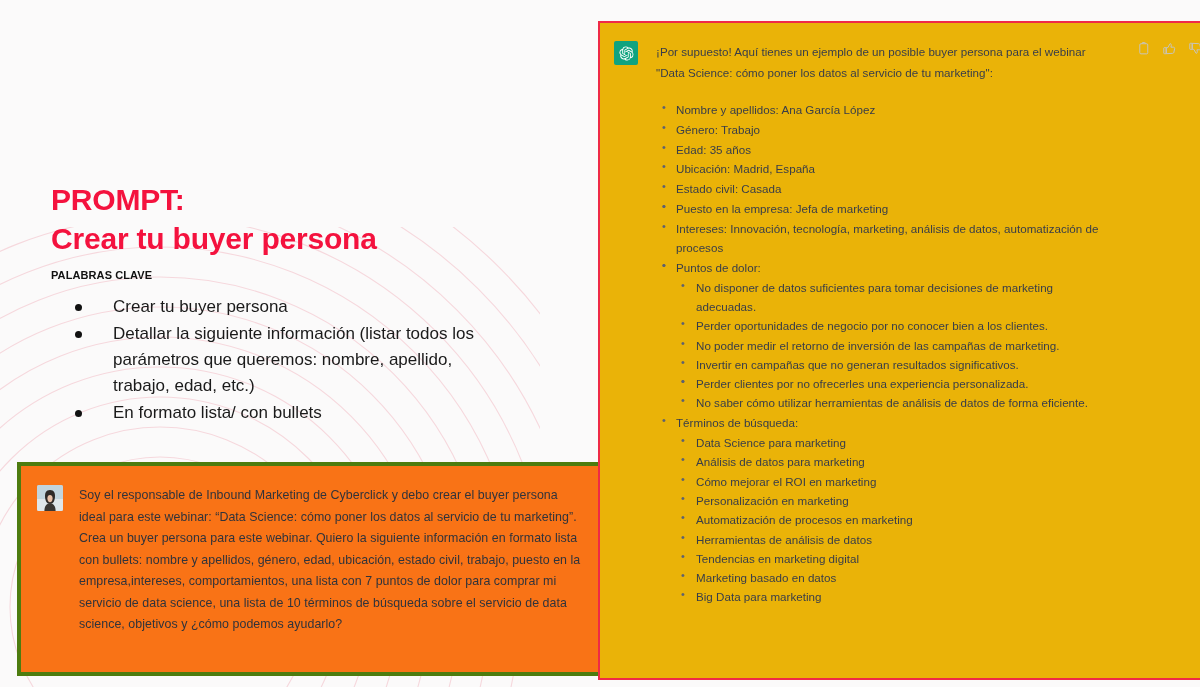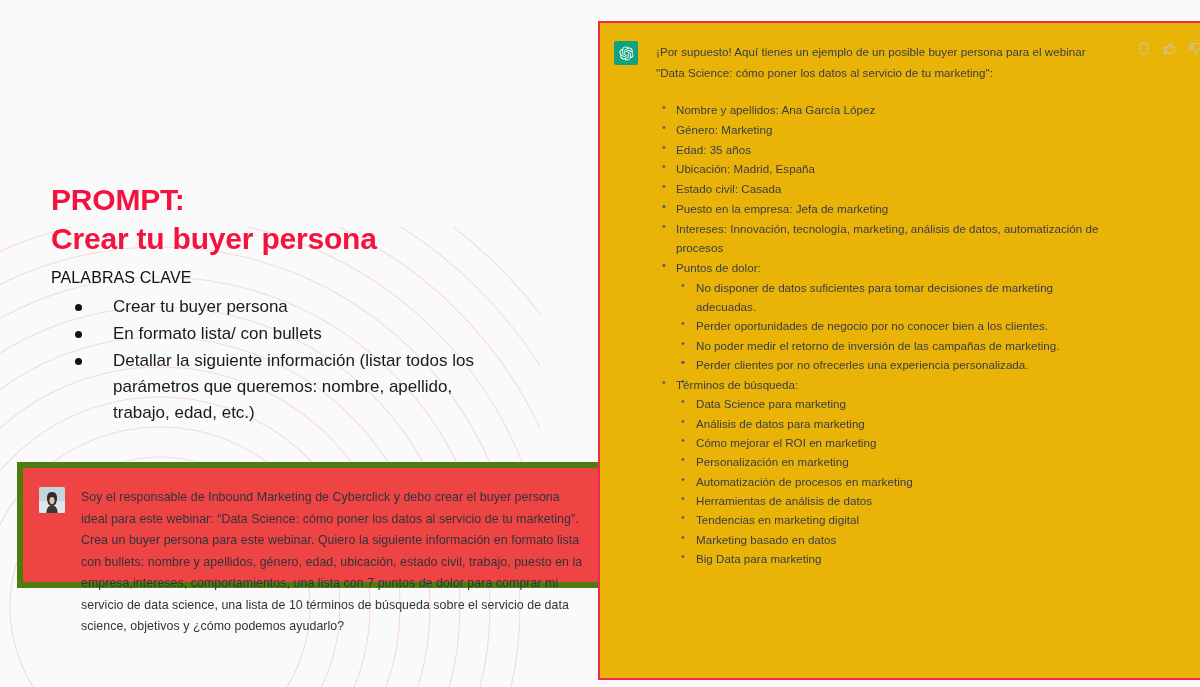--- a/index.html
+++ b/index.html
@@ -306,7 +306,7 @@
 
       <ul class="lvl1">
         <li><span class="b1">•</span><span>Nombre y apellidos: Ana García López</span></li>
-        <li><span class="b1">•</span><span>Género: Marketing</span></li>
+        <li><span class="b1">•</span><span>Género: Trabajo</span></li>
         <li><span class="b1">•</span><span>Edad: 35 años</span></li>
         <li><span class="b1">•</span><span>Ubicación: Madrid, España</span></li>
         <li><span class="b1">•</span><span>Estado civil: Casada</span></li>

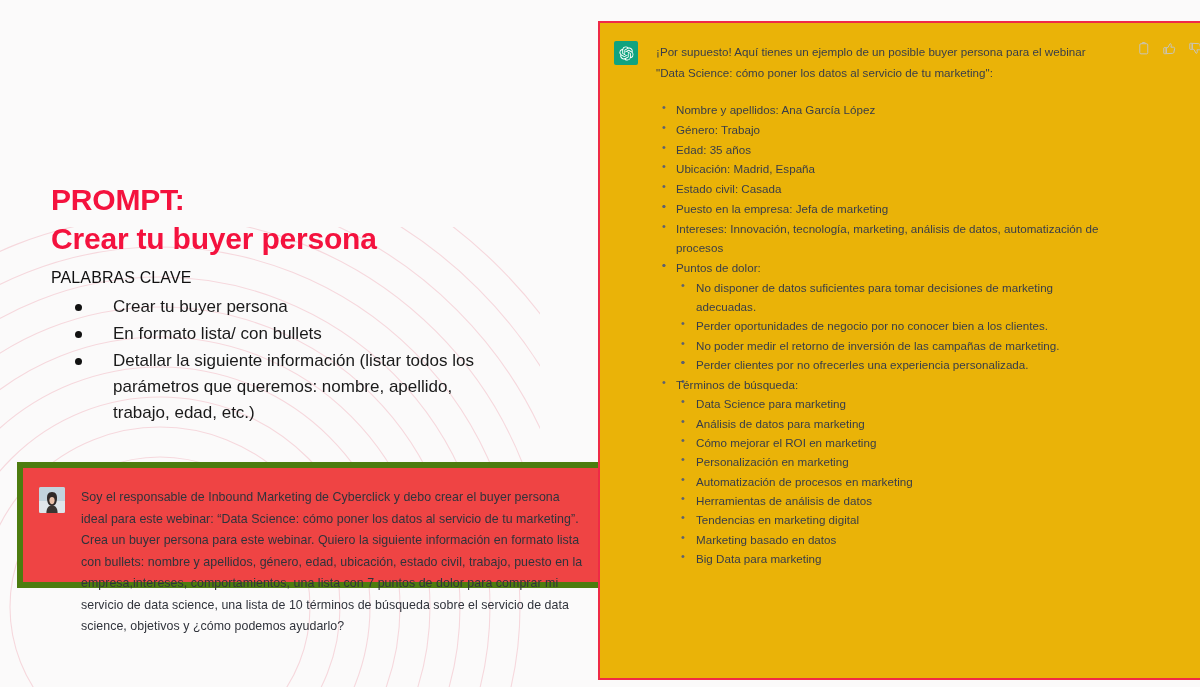--- a/index.html
+++ b/index.html
@@ -54,8 +54,8 @@
     position: absolute;
     left: 38px;
     top: 269px;
-    font-size: 16px;
-    font-weight: normal;
+    font-size: 11px;
+    font-weight: bold;
     color: #111111;
     letter-spacing: 0.1px;
   }

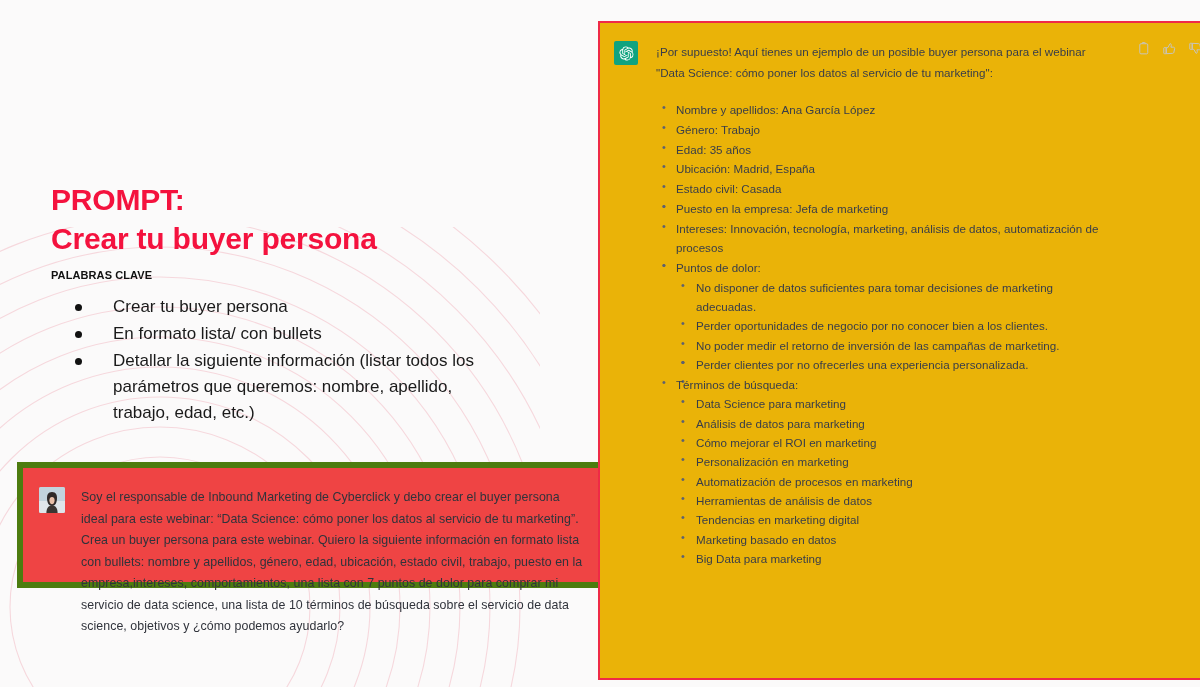--- a/index.html
+++ b/index.html
@@ -322,7 +322,7 @@
             <li><span class="b2">•</span><span>No disponer de datos suficientes para tomar decisiones de marketing adecuadas.</span></li>
             <li><span class="b2">•</span><span>Perder oportunidades de negocio por no conocer bien a los clientes.</span></li>
             <li><span class="b2">•</span><span>No poder medir el retorno de inversión de las campañas de marketing.</span></li>
-            <li><span class="b2">•</span></li>
+            <li><span class="b2">•</span><span>Invertir en campañas que no generan resultados significativos.</span></li>
             <li><span class="b2">•</span></li>
             <li><span class="b2">•</span><span>Perder clientes por no ofrecerles una experiencia personalizada.</span></li>
             <li><span class="b2">•</span></li>

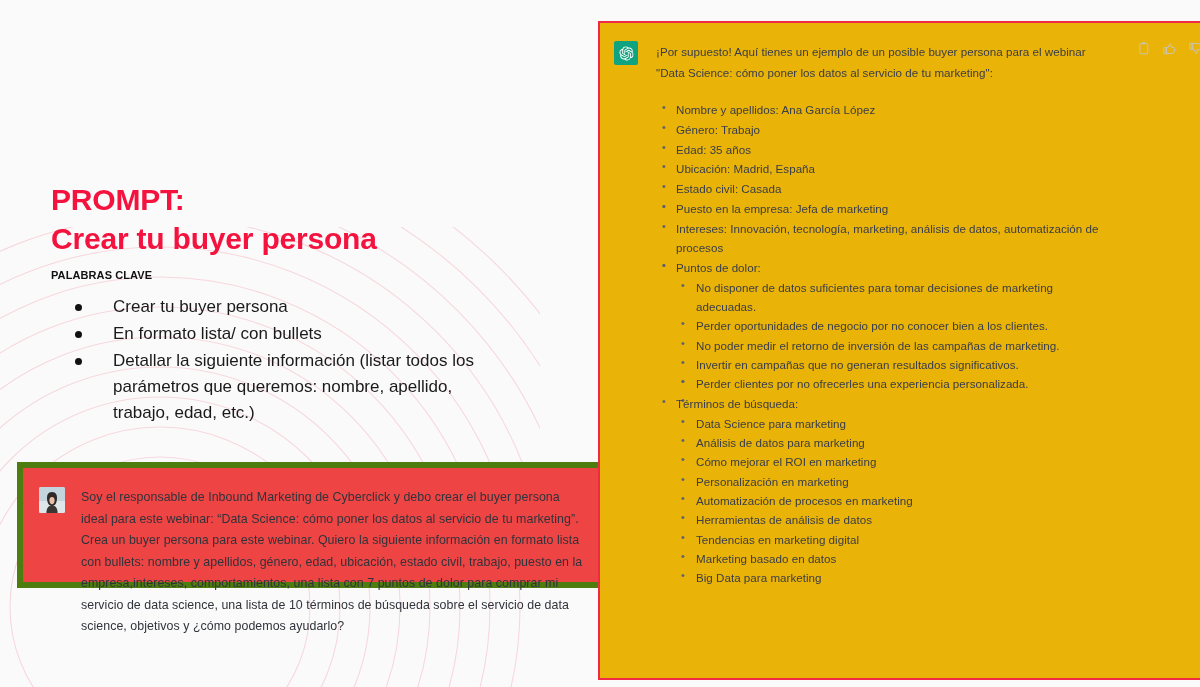--- a/index.html
+++ b/index.html
@@ -262,11 +262,11 @@
     </li>
     <li>
       <span class="kw-bullet"></span>
-      <span>En formato lista/ con bullets</span>
+      <span>Detallar la siguiente información (listar todos los parámetros que queremos: nombre, apellido, trabajo, edad, etc.)</span>
     </li>
     <li>
       <span class="kw-bullet"></span>
-      <span>Detallar la siguiente información (listar todos los parámetros que queremos: nombre, apellido, trabajo, edad, etc.)</span>
+      <span>En formato lista/ con bullets</span>
     </li>
   </ul>
 </div>

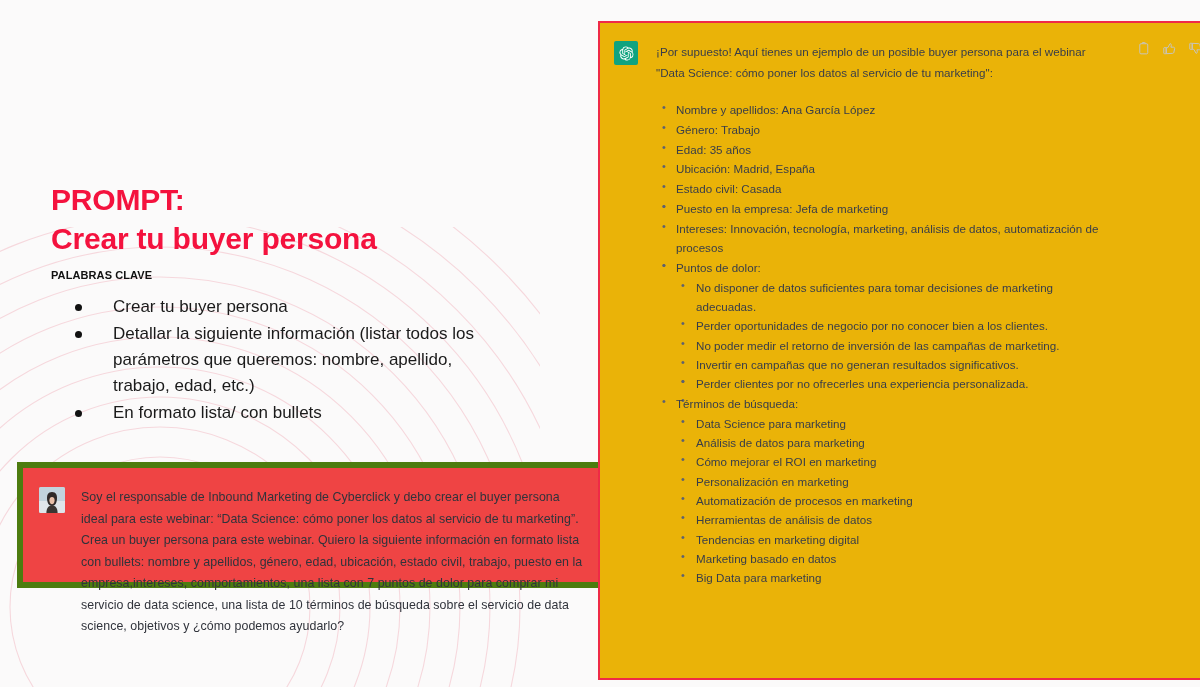--- a/index.html
+++ b/index.html
@@ -325,7 +325,7 @@
             <li><span class="b2">•</span><span>Invertir en campañas que no generan resultados significativos.</span></li>
             <li><span class="b2">•</span></li>
             <li><span class="b2">•</span><span>Perder clientes por no ofrecerles una experiencia personalizada.</span></li>
-            <li><span class="b2">•</span></li>
+            <li><span class="b2">•</span><span>No saber cómo utilizar herramientas de análisis de datos de forma eficiente.</span></li>
           </ul>
         </li>
 

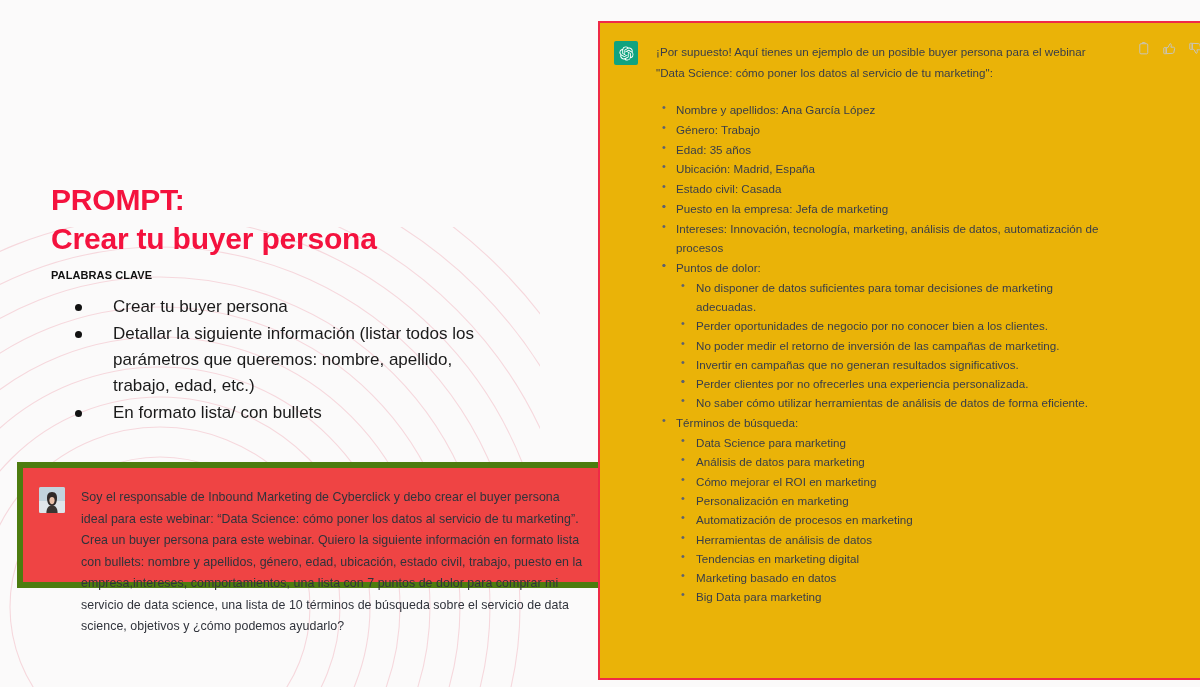--- a/index.html
+++ b/index.html
@@ -91,9 +91,9 @@
     left: 17px;
     top: 462px;
     width: 623px;
-    height: 126px;
-    border: 6px solid #4d7c0f;
-    background: #ef4444;
+    height: 214px;
+    border: 4px solid #4d7c0f;
+    background: #f97316;
     z-index: 3;
   }
 

